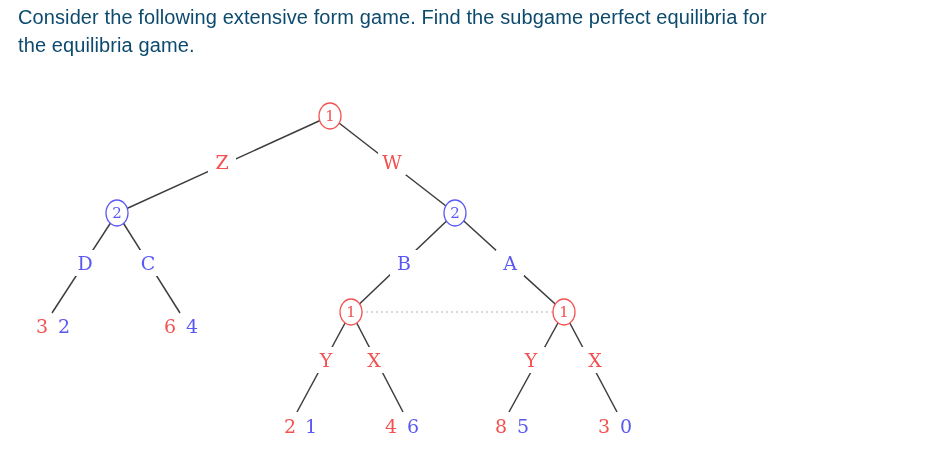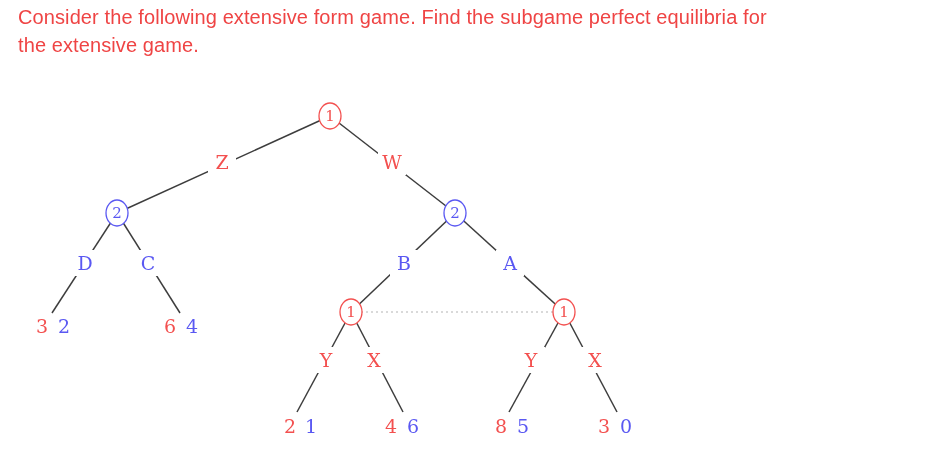--- a/index.html
+++ b/index.html
@@ -6,7 +6,7 @@
   .page{position:relative;width:934px;height:454px;overflow:hidden;background:#ffffff;}
   .question{
     position:absolute;left:18px;top:3px;
-    color:#ef4444;
+    color:#0c4a6e;
     font-family:"Liberation Sans",sans-serif;
     font-size:20px;line-height:28px;letter-spacing:0.1px;
   }

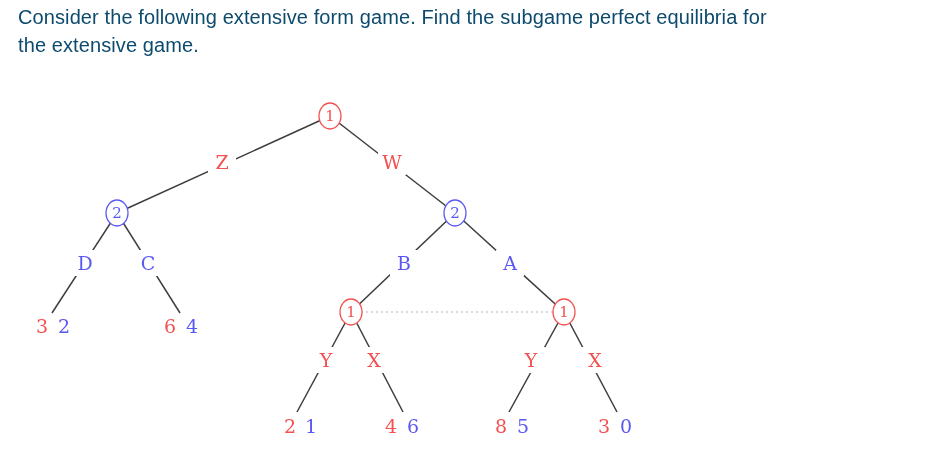--- a/index.html
+++ b/index.html
@@ -21,7 +21,7 @@
 <div class="page">
   <div class="question">
     <div>Consider the following extensive form game. Find the subgame perfect equilibria for</div>
-    <div>the extensive game.</div>
+    <div>the equilibria game.</div>
   </div>
   <svg id="tree-svg" class="tree-svg" width="934" height="454" viewBox="0 0 934 454">
       <line x1="330" y1="116" x2="117" y2="213" stroke="#3d3d3d" stroke-width="1.5"></line>

